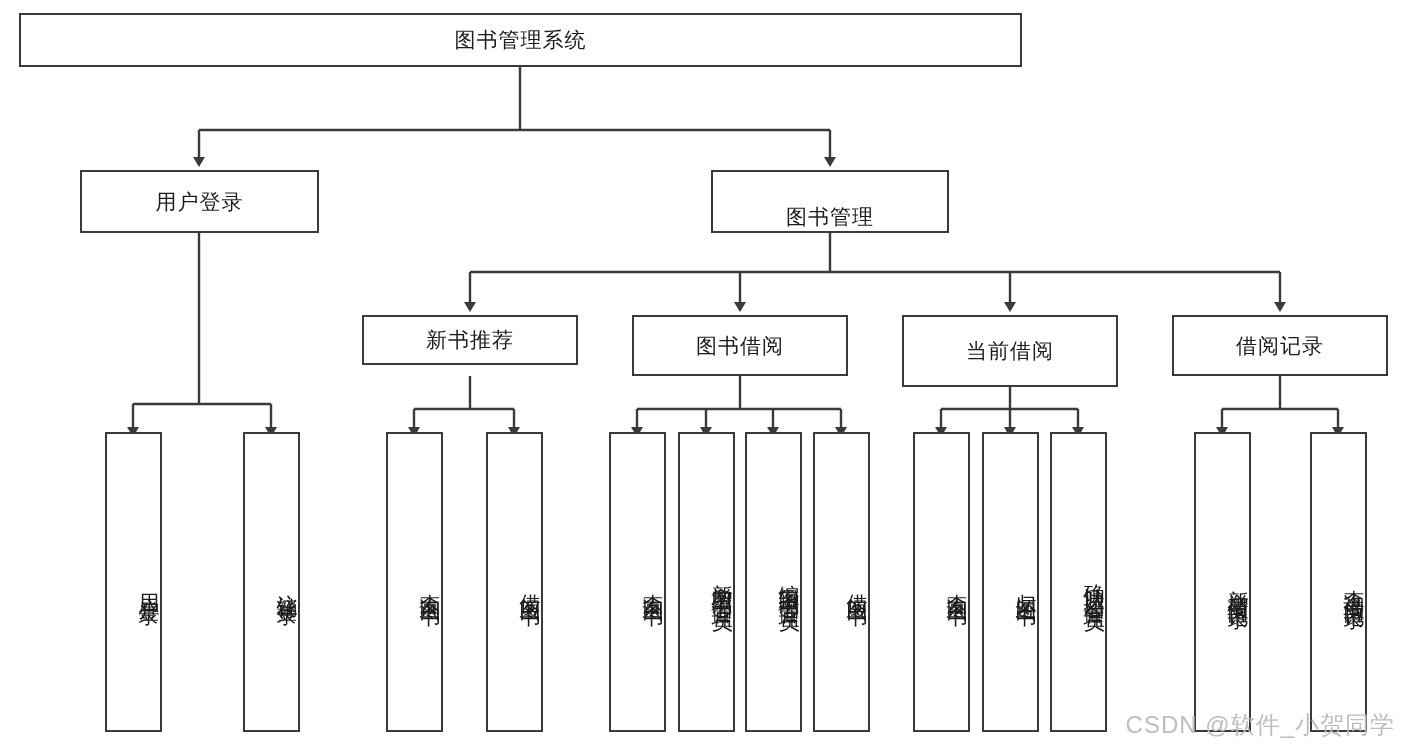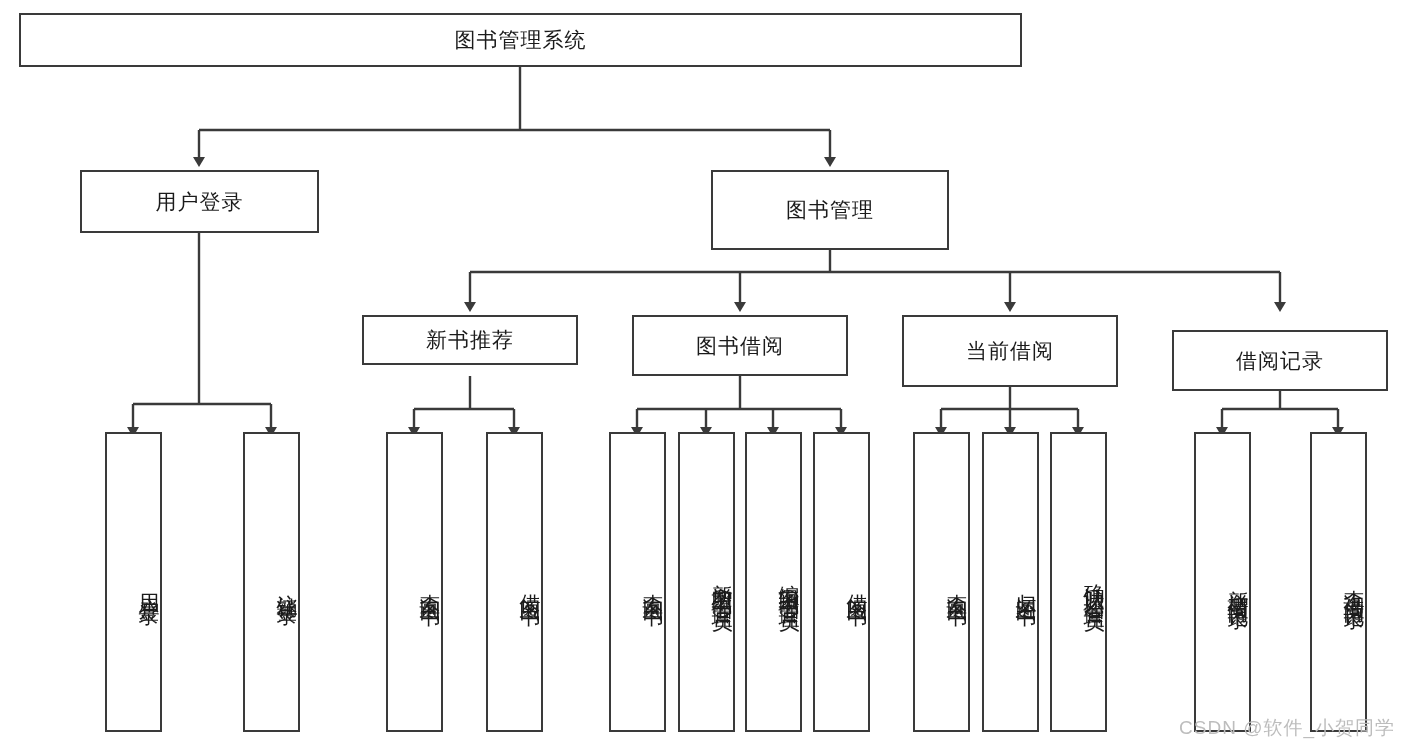--- a/index.html
+++ b/index.html
@@ -133,7 +133,7 @@
   <div class="node h" style="left:80px; top:170px; width:239px; height:63px;">
     <span>用户登录</span>
   </div>
-  <div class="node h" style="left:711px; top:170px; width:238px; height:80px;">
+  <div class="node h" style="left:711px; top:170px; width:238px; height:63px;align-items:flex-end;">
     <span>图书管理</span>
   </div>
 

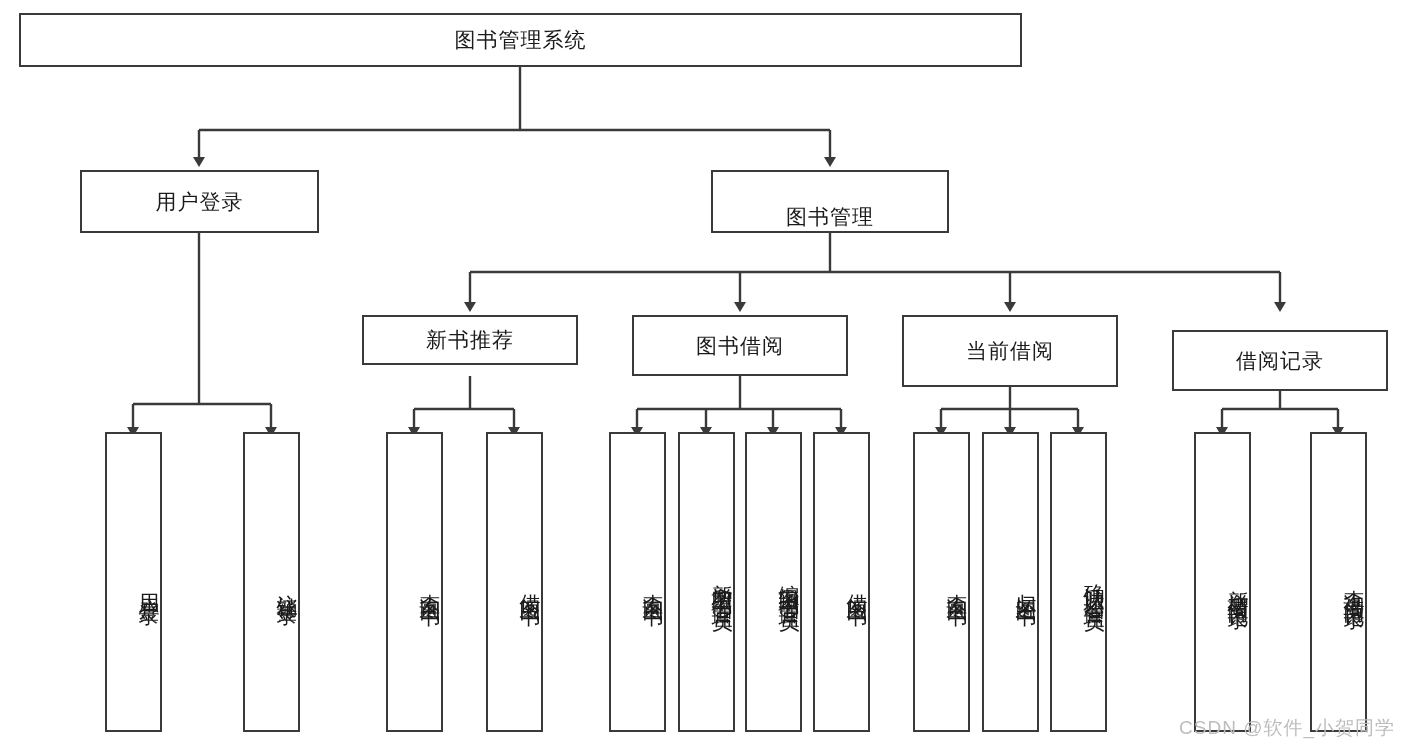--- a/index.html
+++ b/index.html
@@ -146,7 +146,7 @@
   <div class="node h" style="left:902px; top:315px; width:216px; height:72px;">
     <span>当前借阅</span>
   </div>
-  <div class="node h" style="left:1172px; top:315px; width:216px; height:61px;margin-top:15px;">
+  <div class="node h" style="left:1172px; top:315px; width:216px; height:61px;">
     <span>借阅记录</span>
   </div>
 

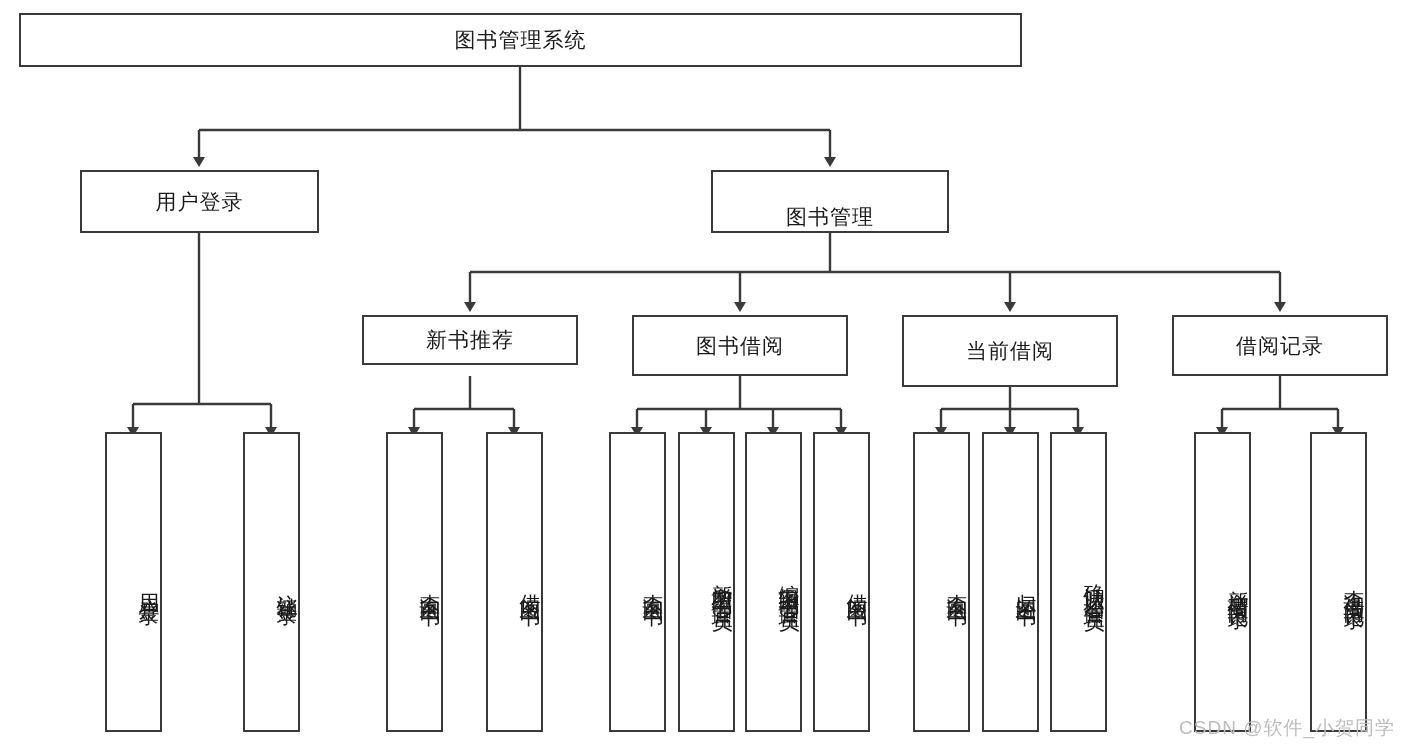--- a/index.html
+++ b/index.html
@@ -63,7 +63,7 @@
     position: absolute;
     right: 10px;
     bottom: 6px;
-    font-size: 19px;
+    font-size: 24px;
     color: #bdbdbd;
     letter-spacing: 1px;
     z-index: 5;

